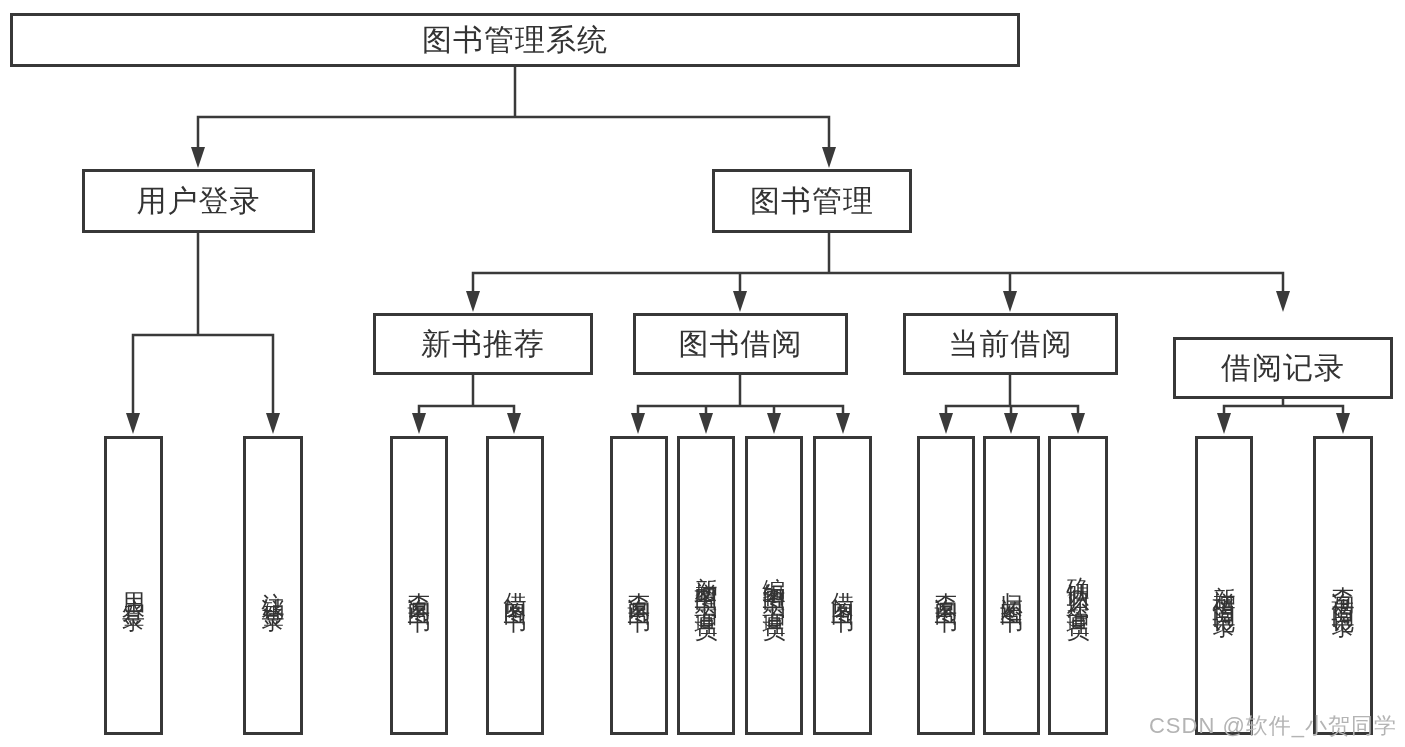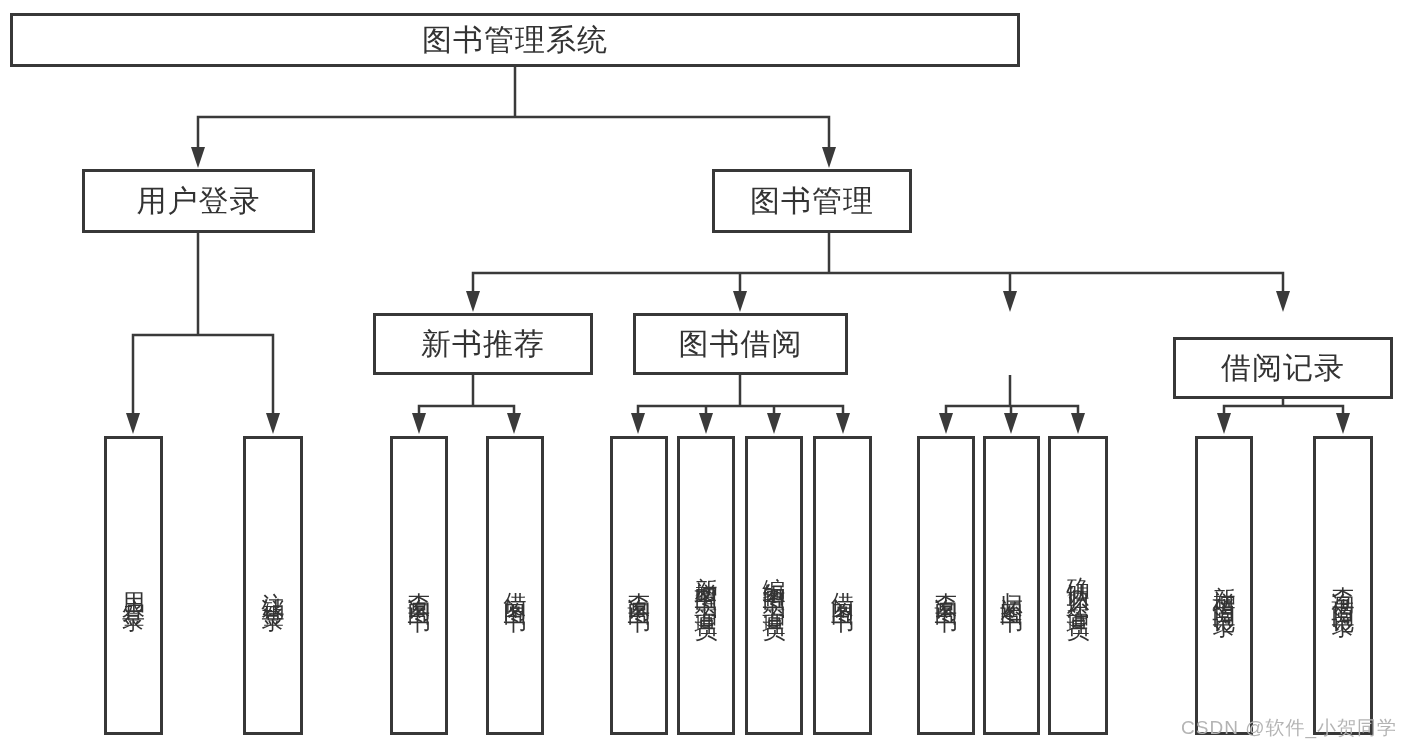--- a/index.html
+++ b/index.html
@@ -118,6 +118,7 @@
 
   <div class="node h" style="left:349px; top:313px; width:220px; height:62px;margin-left:24px;">新书推荐</div>
   <div class="node h" style="left:633px; top:313px; width:215px; height:62px;text-align:right;">图书借阅</div>
+  <div class="node h" style="left:903px; top:313px; width:215px; height:62px;">当前借阅</div>
   <div class="node h" style="left:1173px; top:313px; width:220px; height:62px;margin-top:24px;">借阅记录</div>
 
   <div class="node leaf" style="left:104px; top:436px; width:59px; height:299px;">

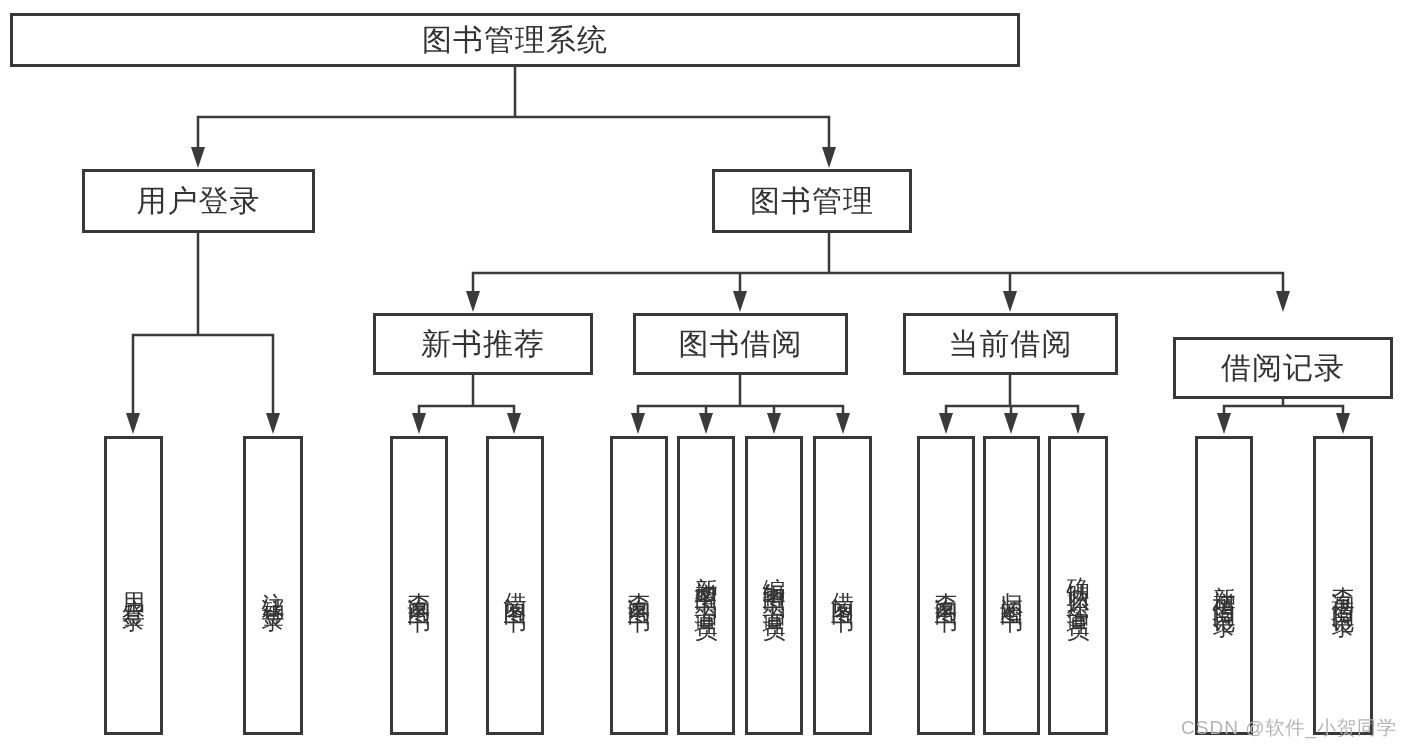--- a/index.html
+++ b/index.html
@@ -53,7 +53,7 @@
     position: absolute;
     right: 8px;
     bottom: 6px;
-    font-size: 19px;
+    font-size: 22px;
     color: #b4b4b4;
     letter-spacing: 1px;
     white-space: nowrap;

